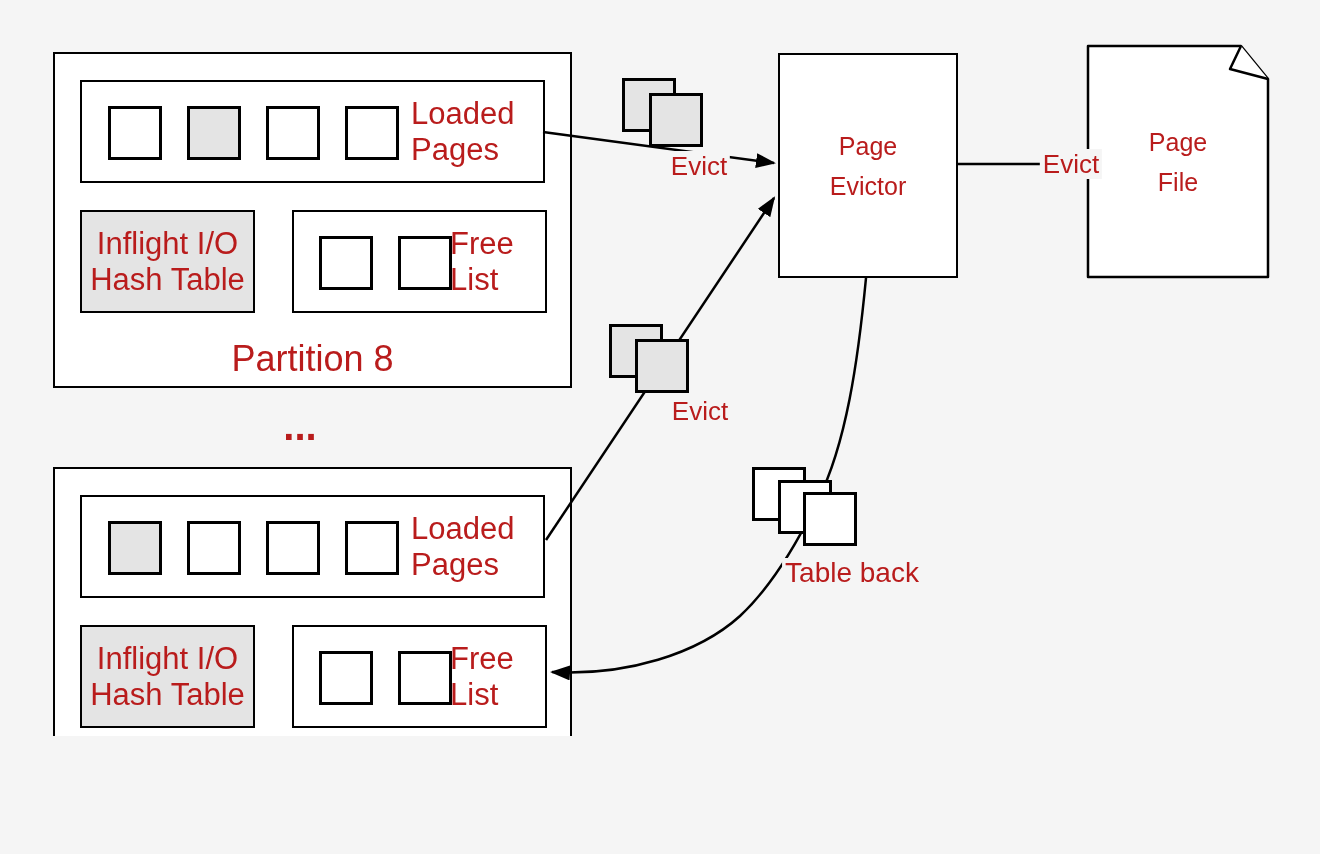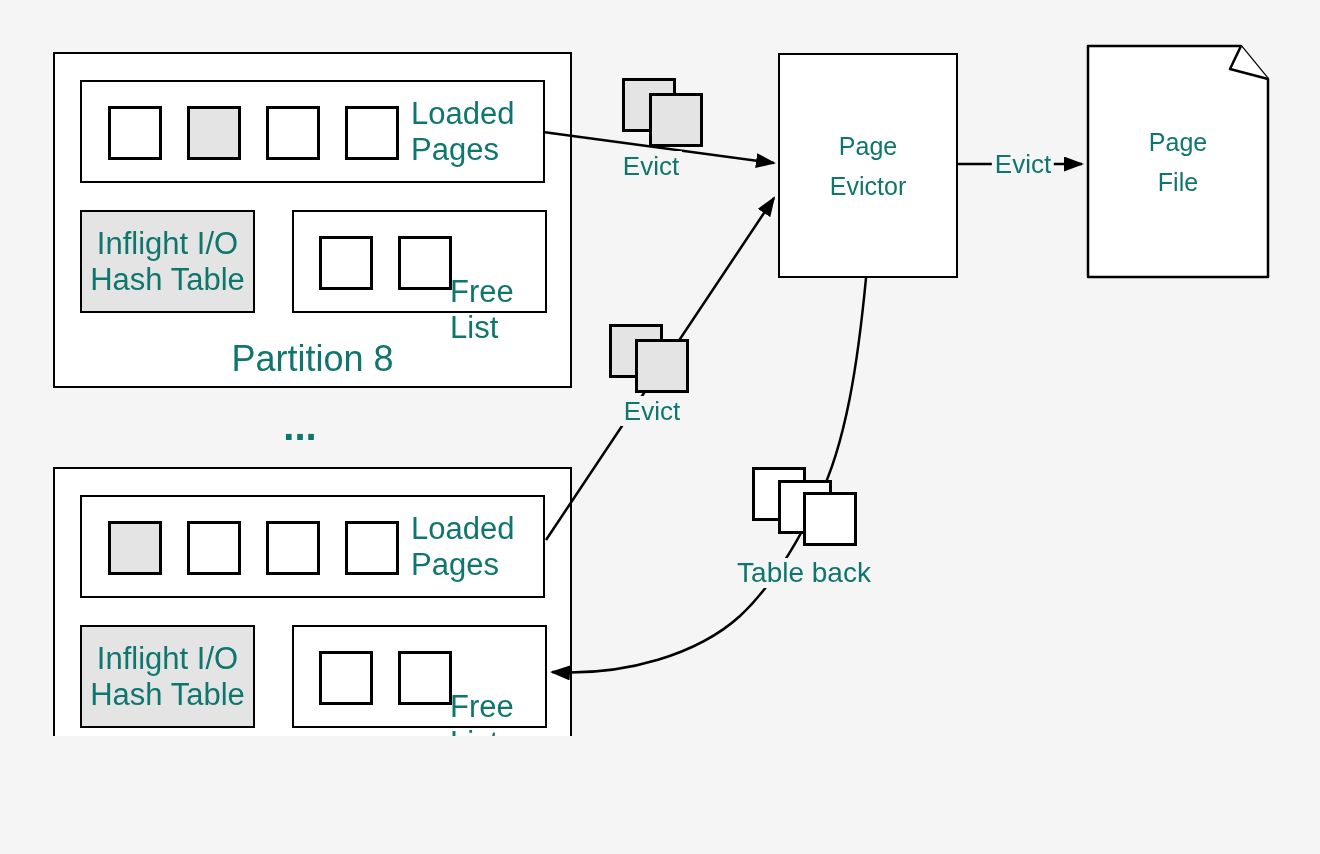--- a/index.html
+++ b/index.html
@@ -5,7 +5,7 @@
   html,body{margin:0;padding:0;background:#f5f5f5;}
   .canvas{
     position:relative;width:1320px;height:736px;background:#f5f5f5;
-    font-family:"Liberation Sans",sans-serif;color:#0f766e;overflow:hidden;
+    font-family:"Liberation Sans",sans-serif;color:#b91c1c;overflow:hidden;
   }
   .box{position:absolute;background:#fff;border:2.5px solid #000;box-sizing:border-box;z-index:1;}
   .box.shaded{background:#e4e4e4;}

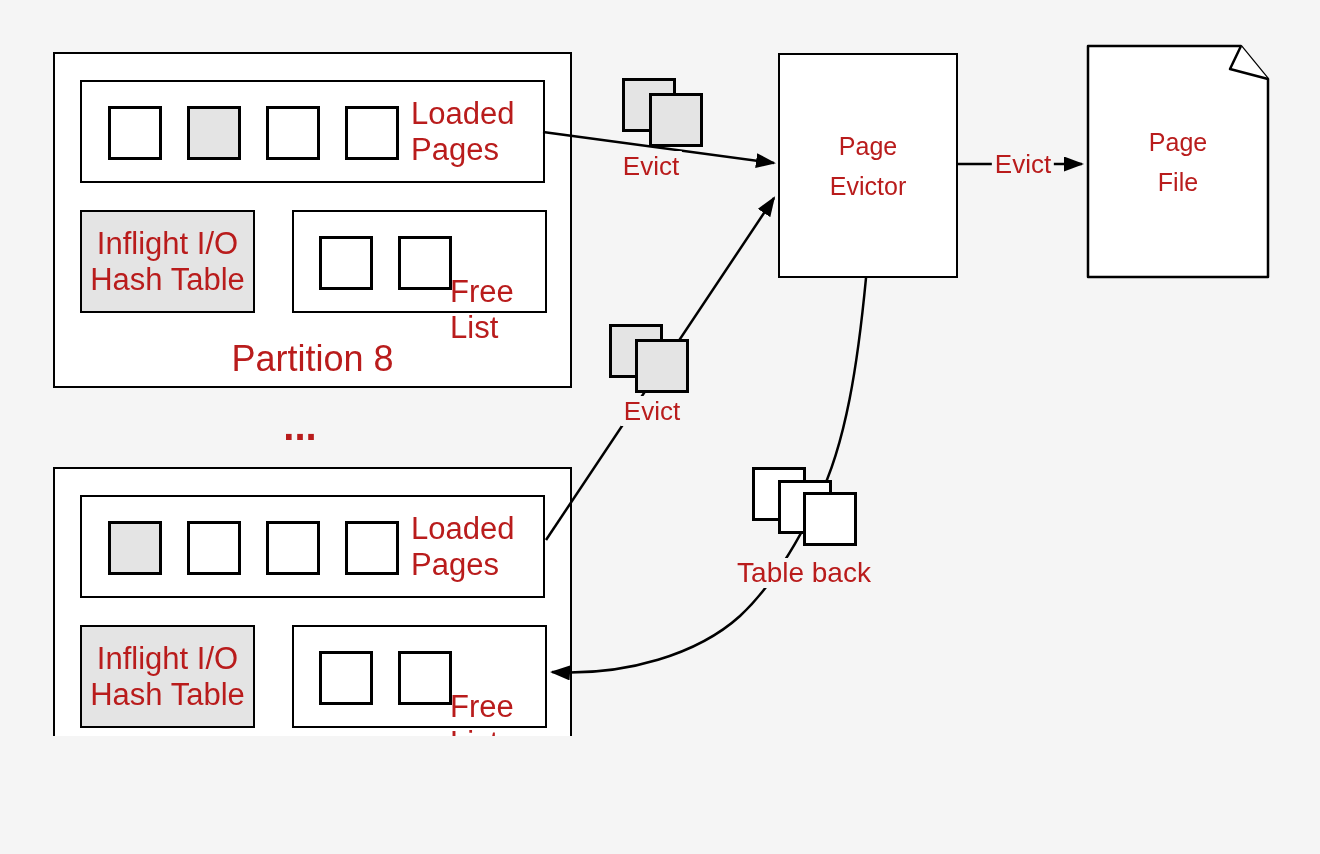--- a/index.html
+++ b/index.html
@@ -23,7 +23,7 @@
   .big-lbl{font-size:25px;line-height:40px;}
   .float-lbl{
     position:absolute;transform:translate(-50%,-50%);z-index:4;
-    background:#f5f5f5;padding:0 3px;font-size:26px;line-height:30px;white-space:nowrap;
+    background:#f5f5f5;padding:0 3px;font-size:26px;line-height:30px;white-space:nowrap;margin-left:48px;
   }
   .pagefile-lbl{position:absolute;left:1088px;top:46px;width:180px;height:231px;z-index:4;}
   .ellipsis{position:absolute;left:250px;top:404px;width:100px;text-align:center;

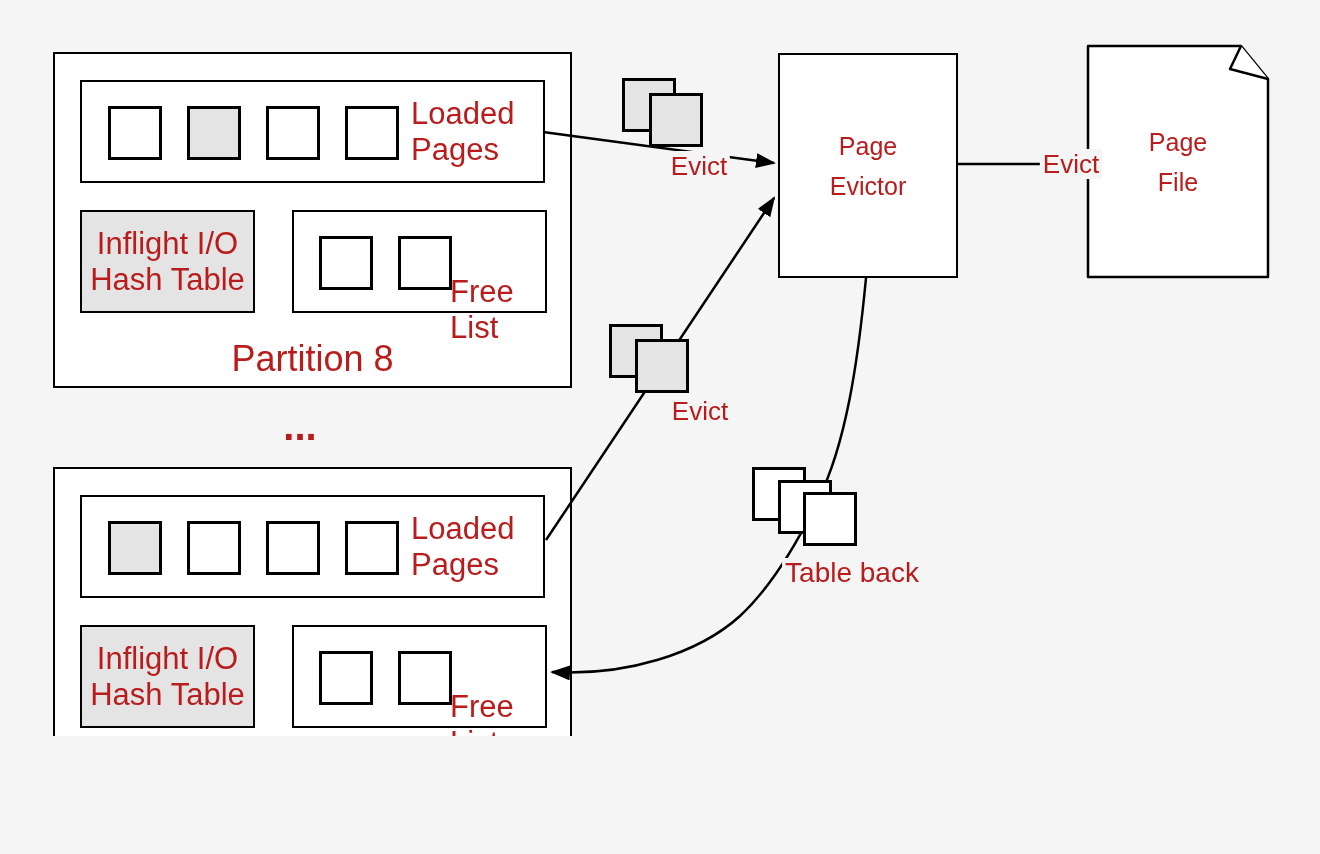--- a/index.html
+++ b/index.html
@@ -18,7 +18,7 @@
   .lbl{white-space:pre-line;}
   .inner-lbl{font-size:31px;line-height:36px;}
   .loaded-lbl{position:absolute;left:329px;top:50%;transform:translateY(-50%);text-align:left;}
-  .free-lbl{position:absolute;left:156px;top:50%;transform:translateY(-50%);text-align:left;margin-top:48px;}
+  .free-lbl{position:absolute;left:156px;top:50%;transform:translateY(-50%);text-align:left;}
   .partition-lbl{position:absolute;left:0;right:0;bottom:6px;text-align:center;font-size:36px;line-height:42px;}
   .big-lbl{font-size:25px;line-height:40px;}
   .float-lbl{

